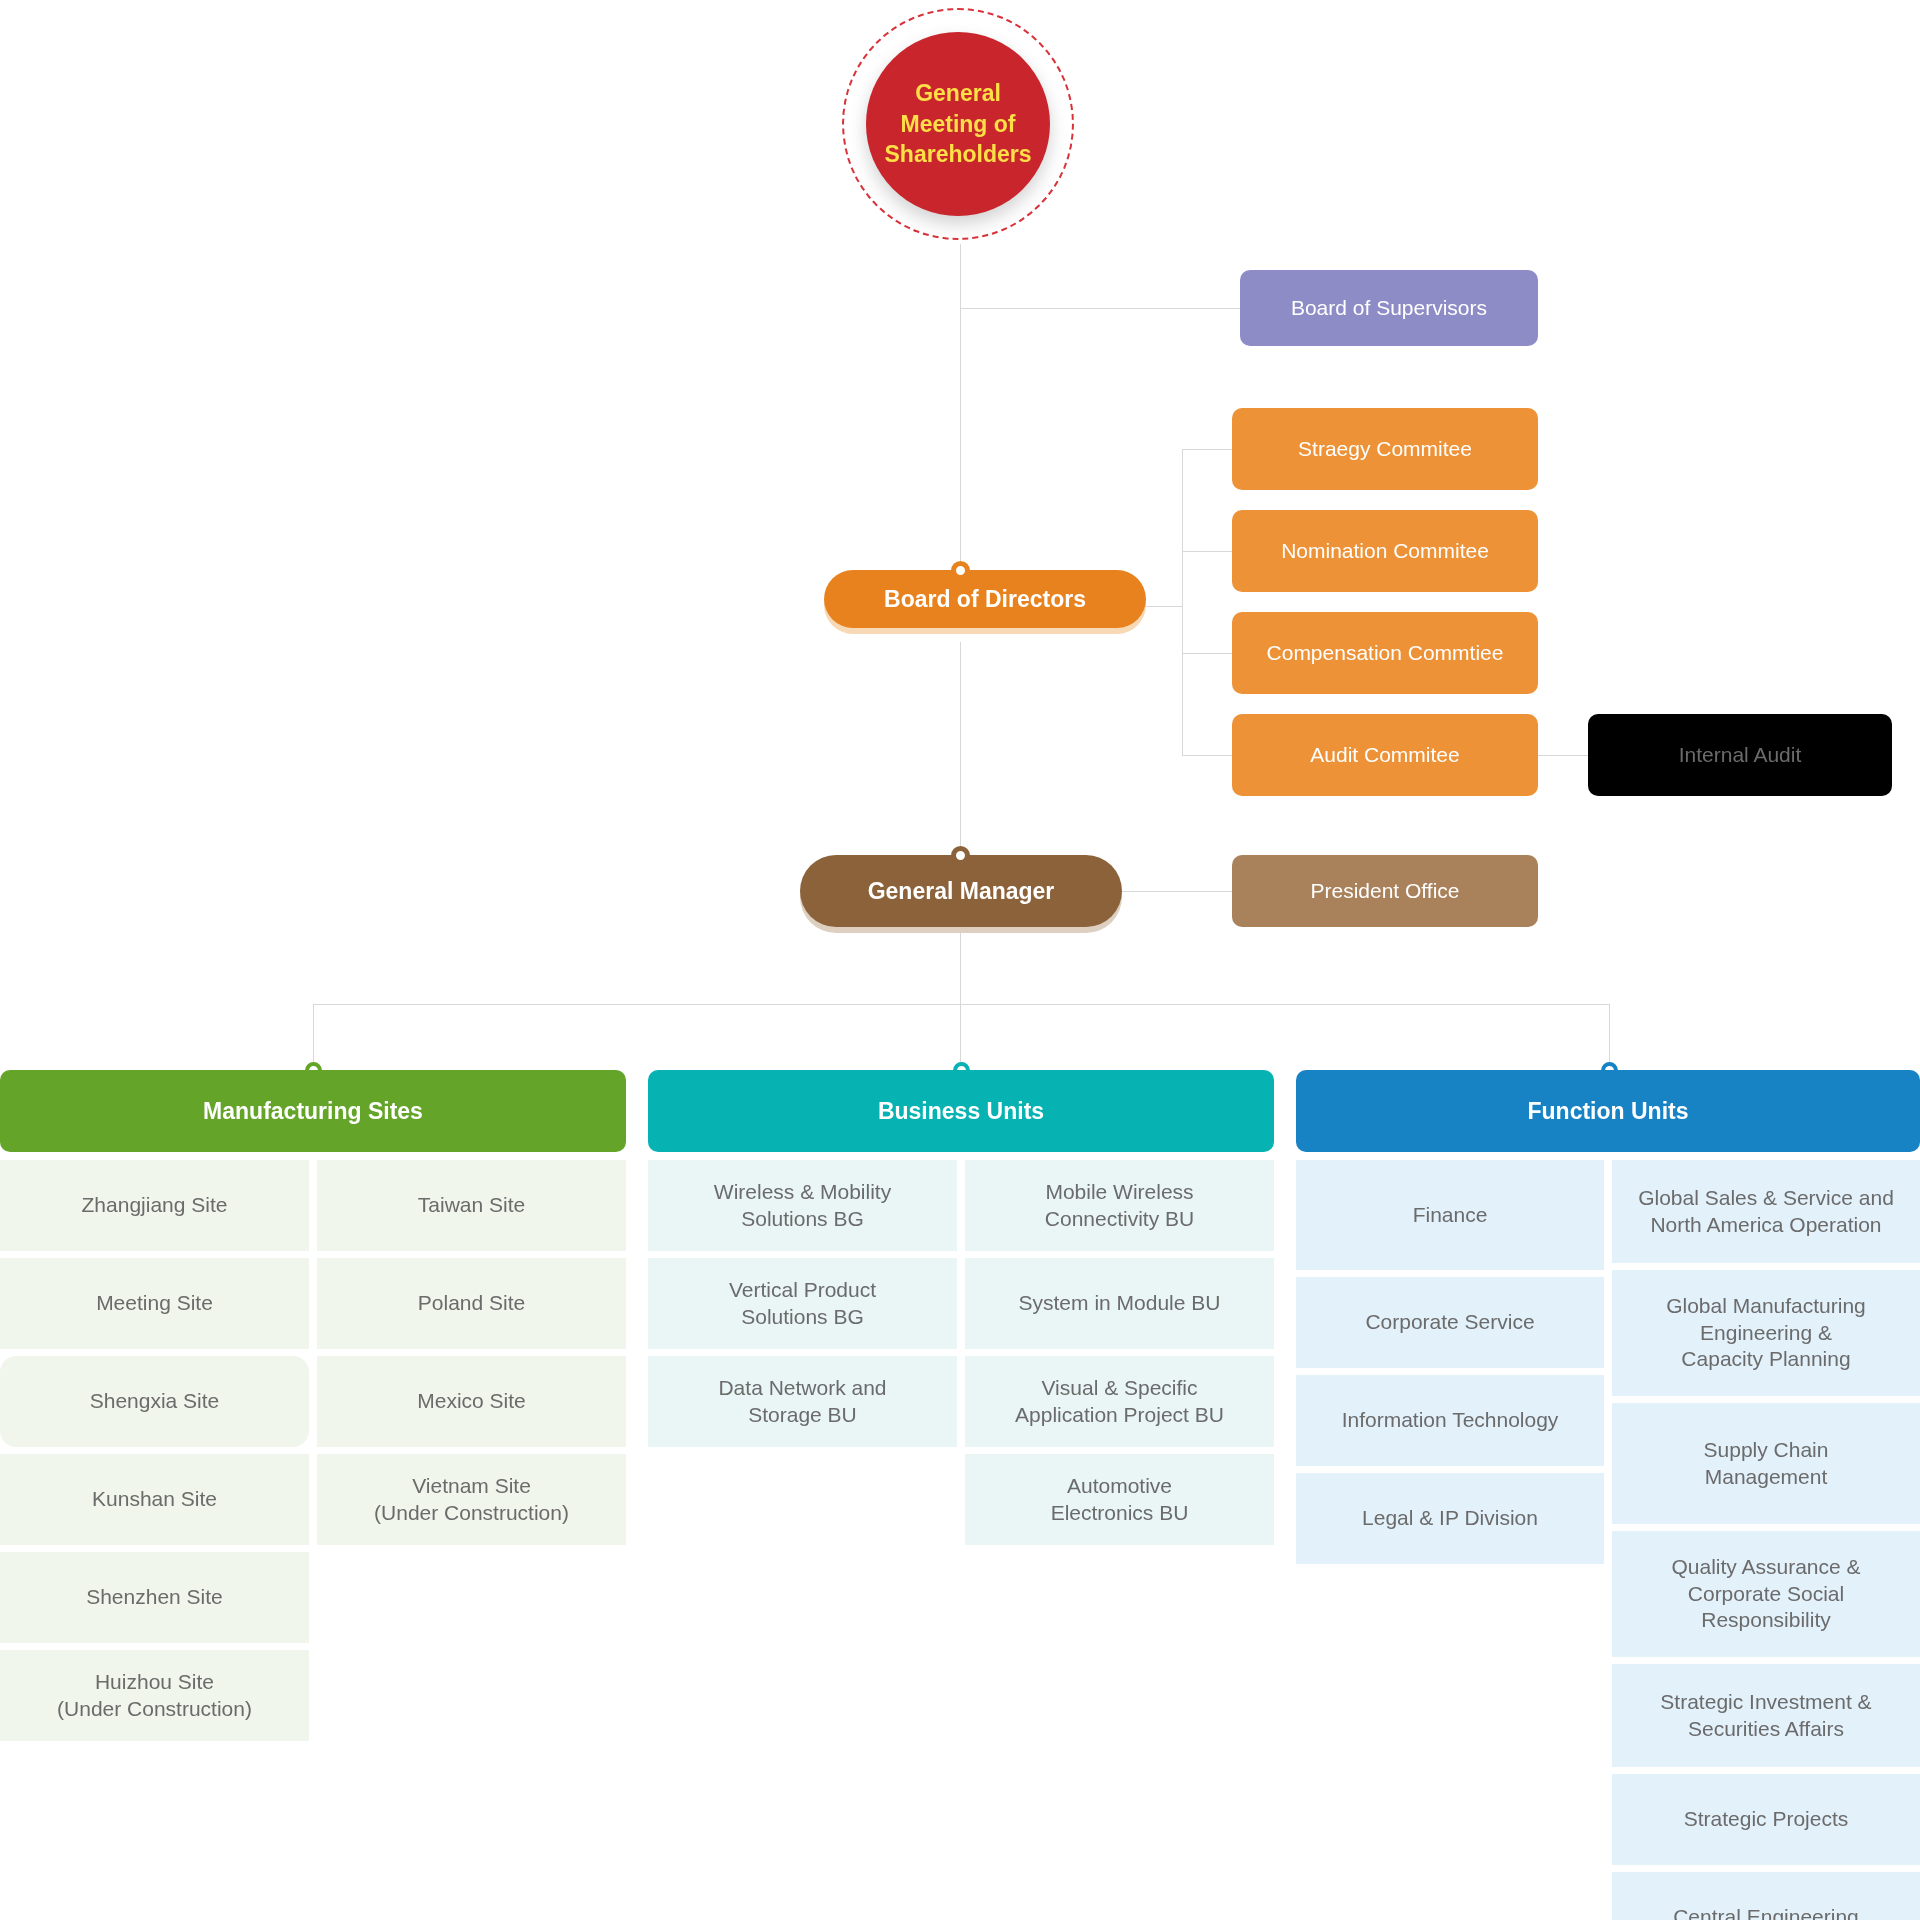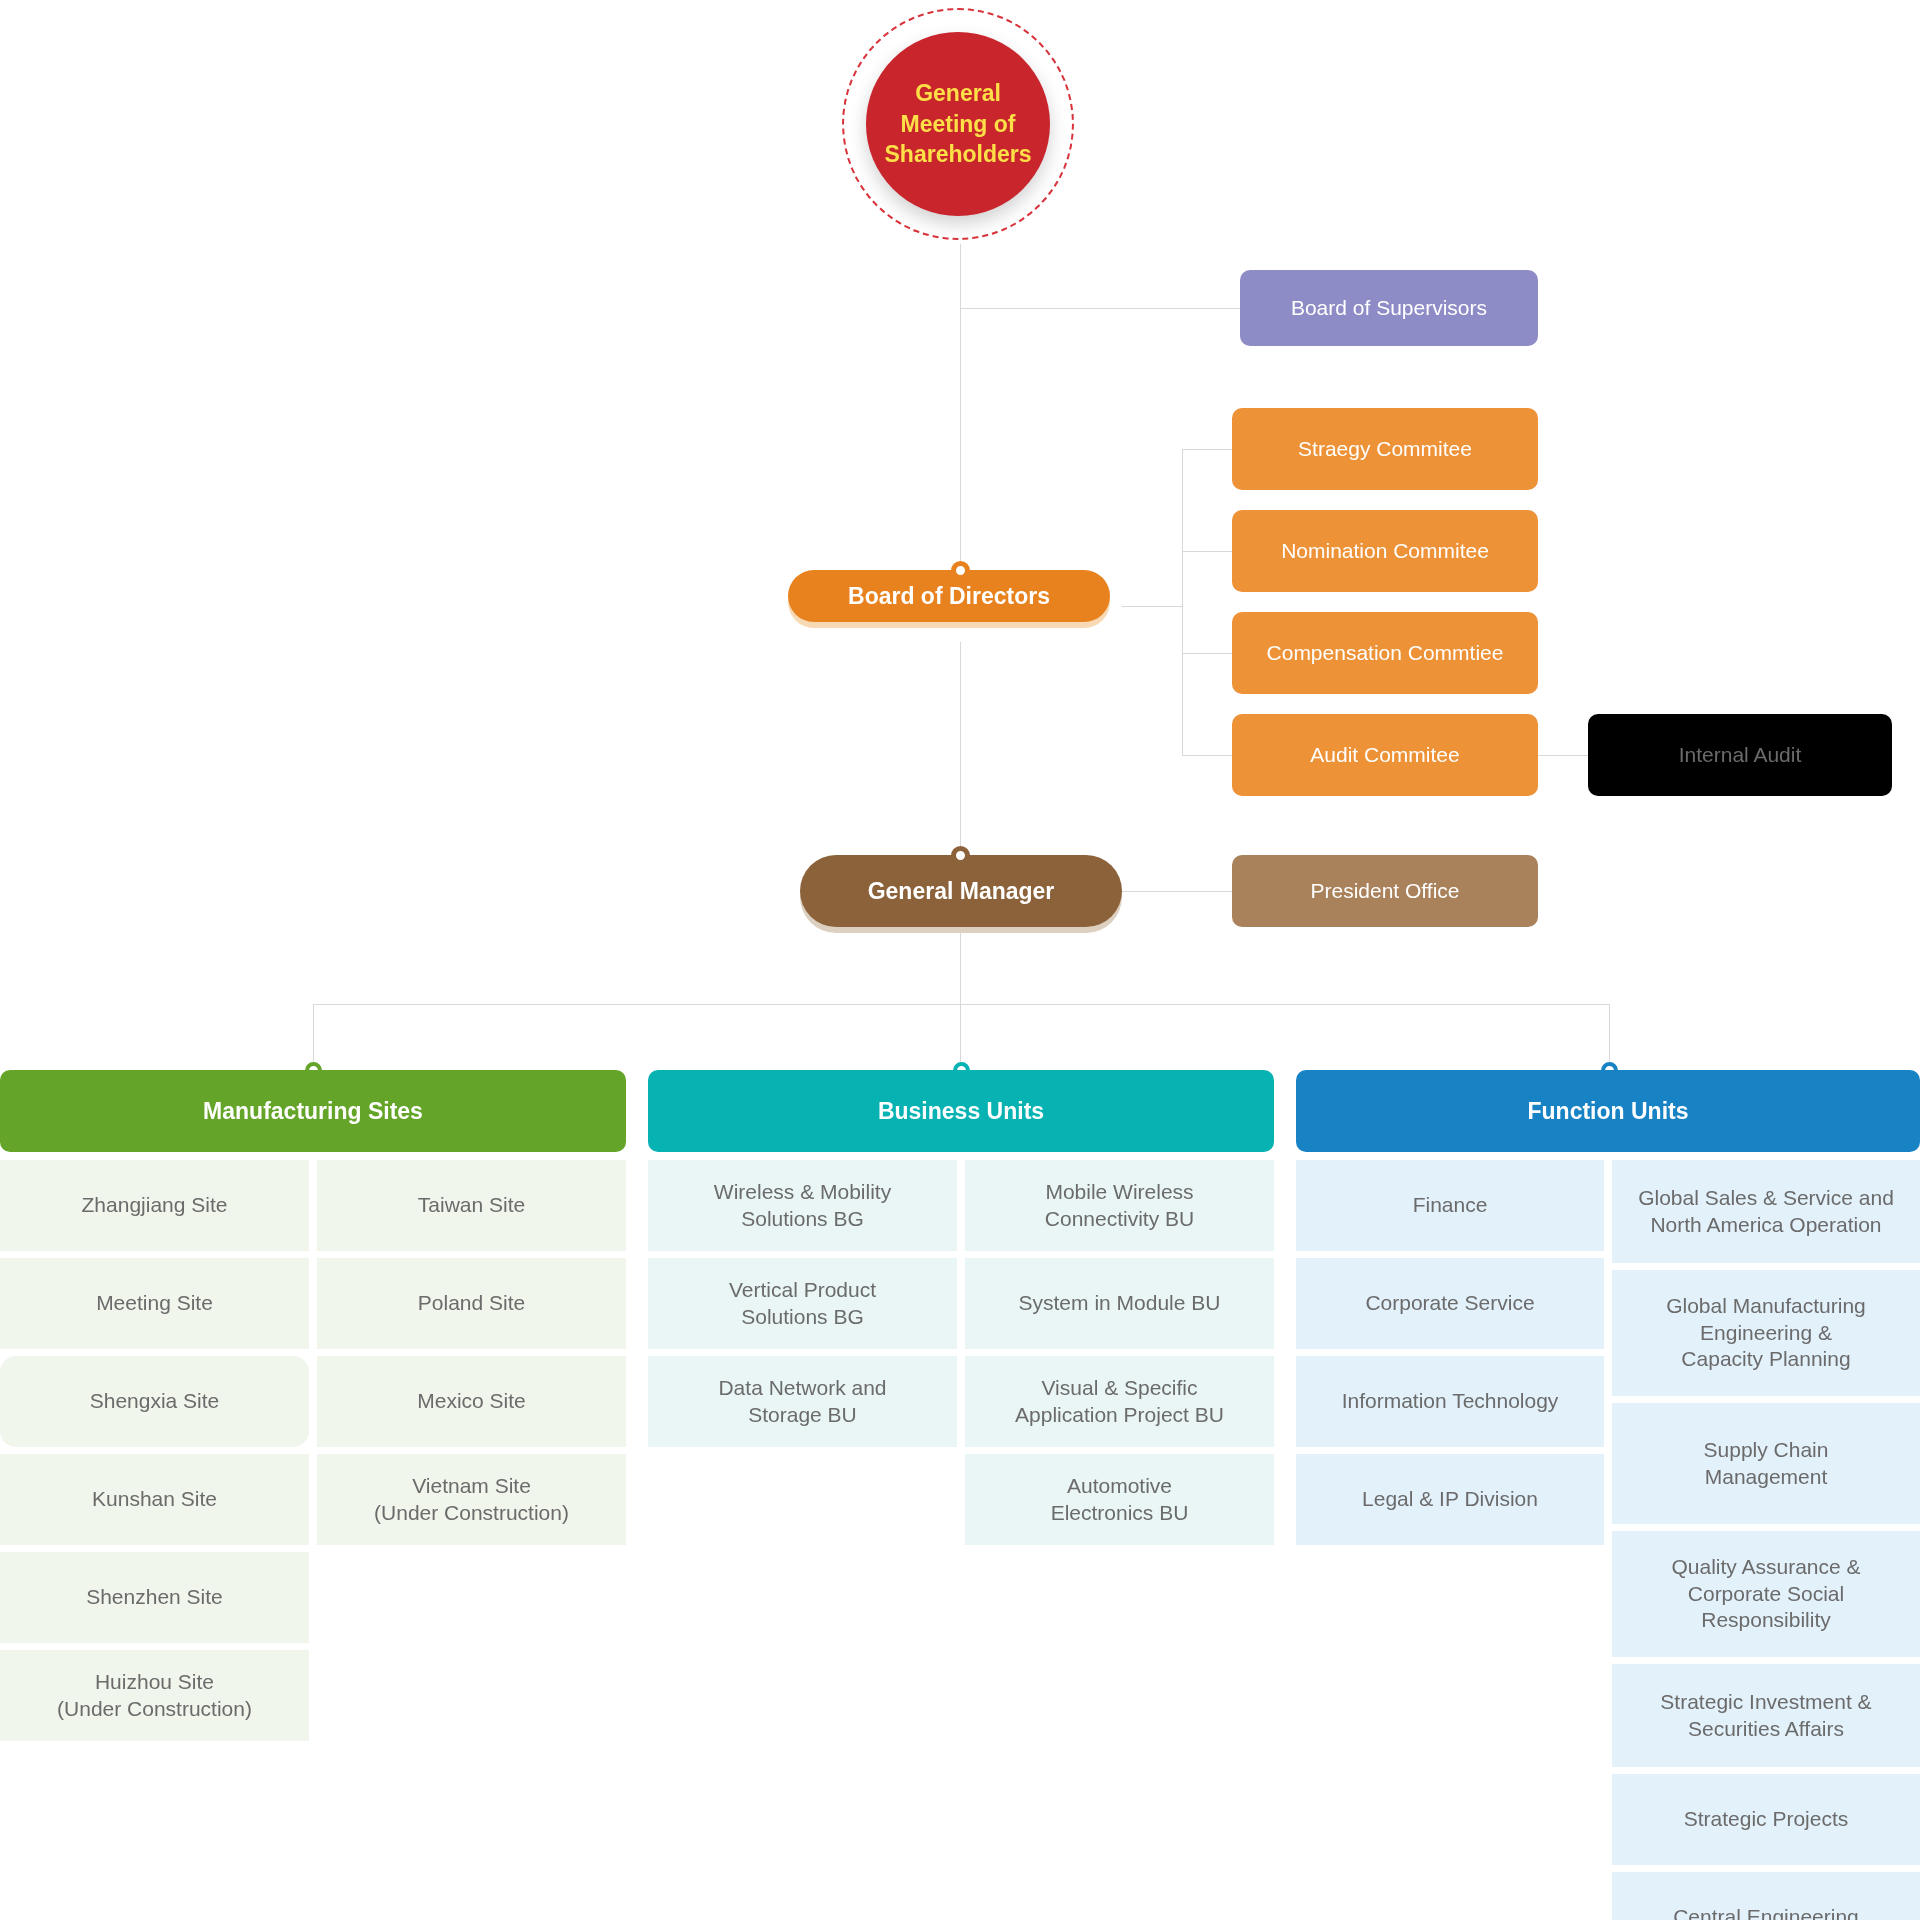--- a/index.html
+++ b/index.html
@@ -41,7 +41,7 @@
     color:#fff;font-weight:bold;font-size:23px;text-align:center;
     box-sizing:border-box;
   }
-  .pill.bod{left:788px;top:570px;width:322px;height:52px;background:#e8821e;
+  .pill.bod{left:824px;top:570px;width:322px;height:58px;background:#e8821e;
             box-shadow:0 6px 0 #f7d9b5;}
   .pill.gm{left:800px;top:855px;width:322px;height:72px;background:#8b6239;
            box-shadow:0 6px 0 #ddd0c1;}

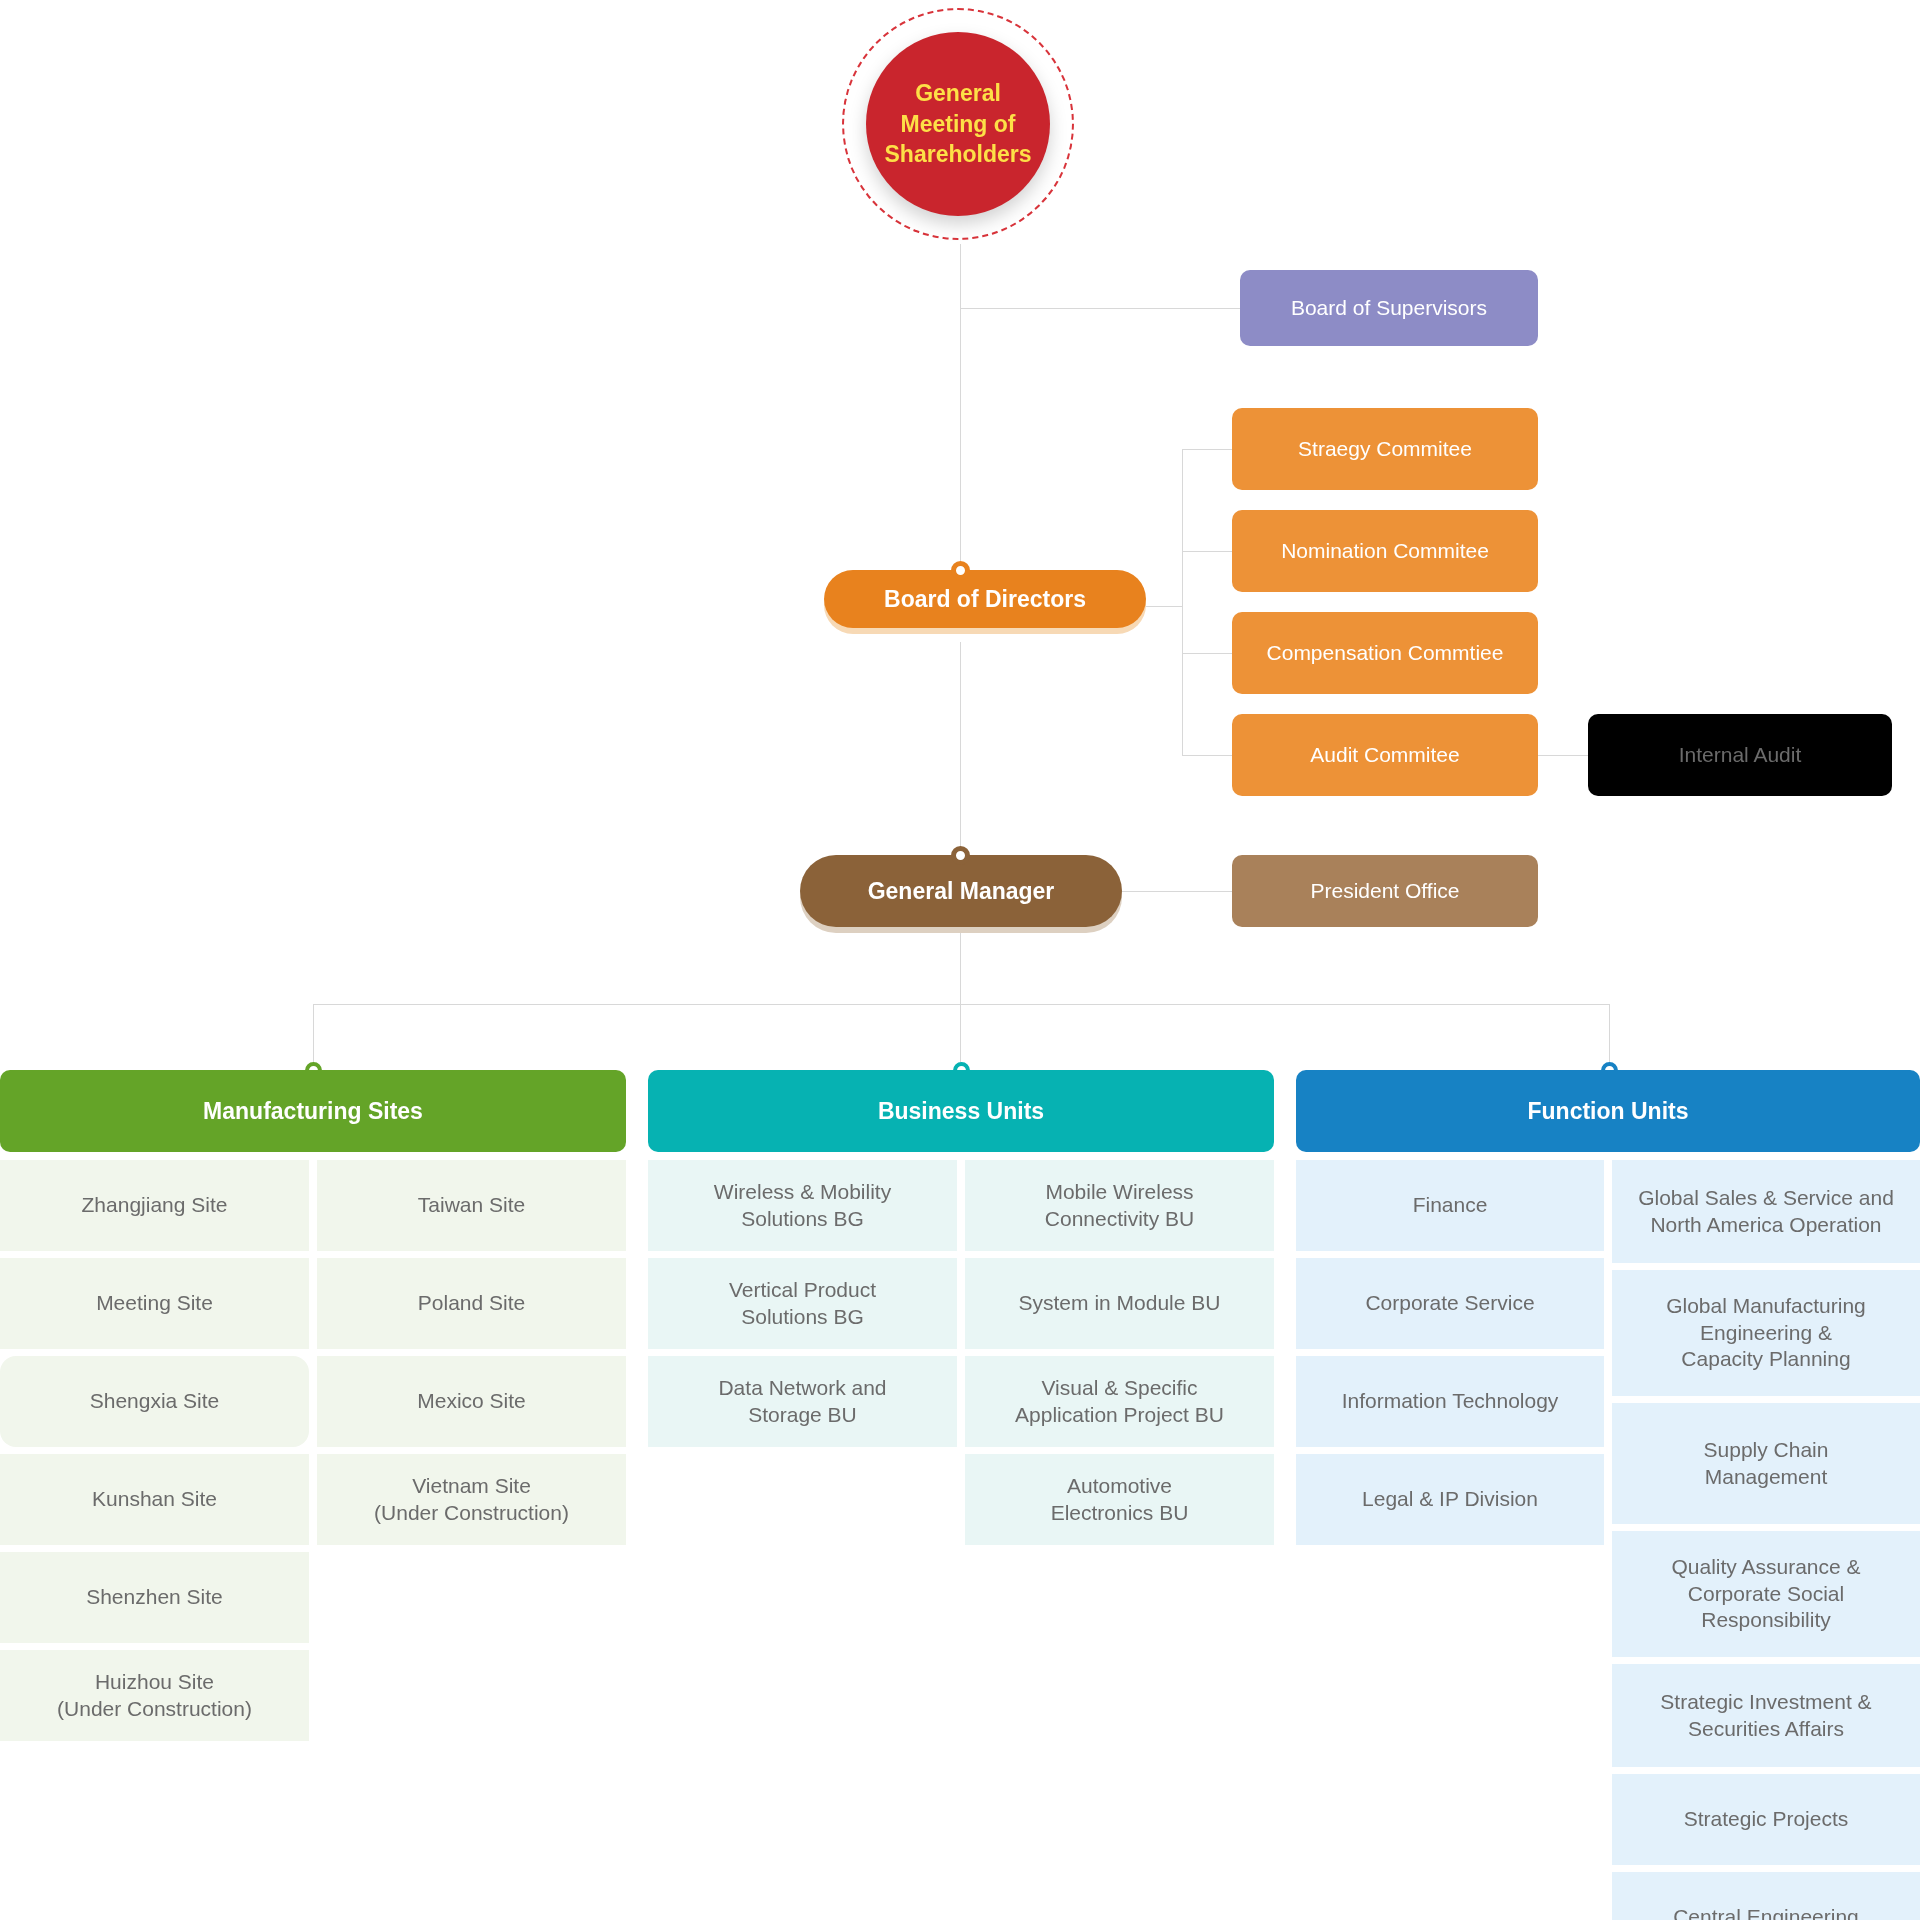--- a/index.html
+++ b/index.html
@@ -215,7 +215,7 @@
     <div class="col-head">Function Units</div>
     <div class="col-body">
       <div class="subcol">
-          <div class="cell" style="height: 91px;">Finance</div>
+          <div class="cell" style="height: 110px;">Finance</div>
           <div class="cell" style="height: 91px;">Corporate Service</div>
           <div class="cell" style="height: 91px;">Information Technology</div>
           <div class="cell" style="height: 91px;">Legal &amp; IP Division</div>

